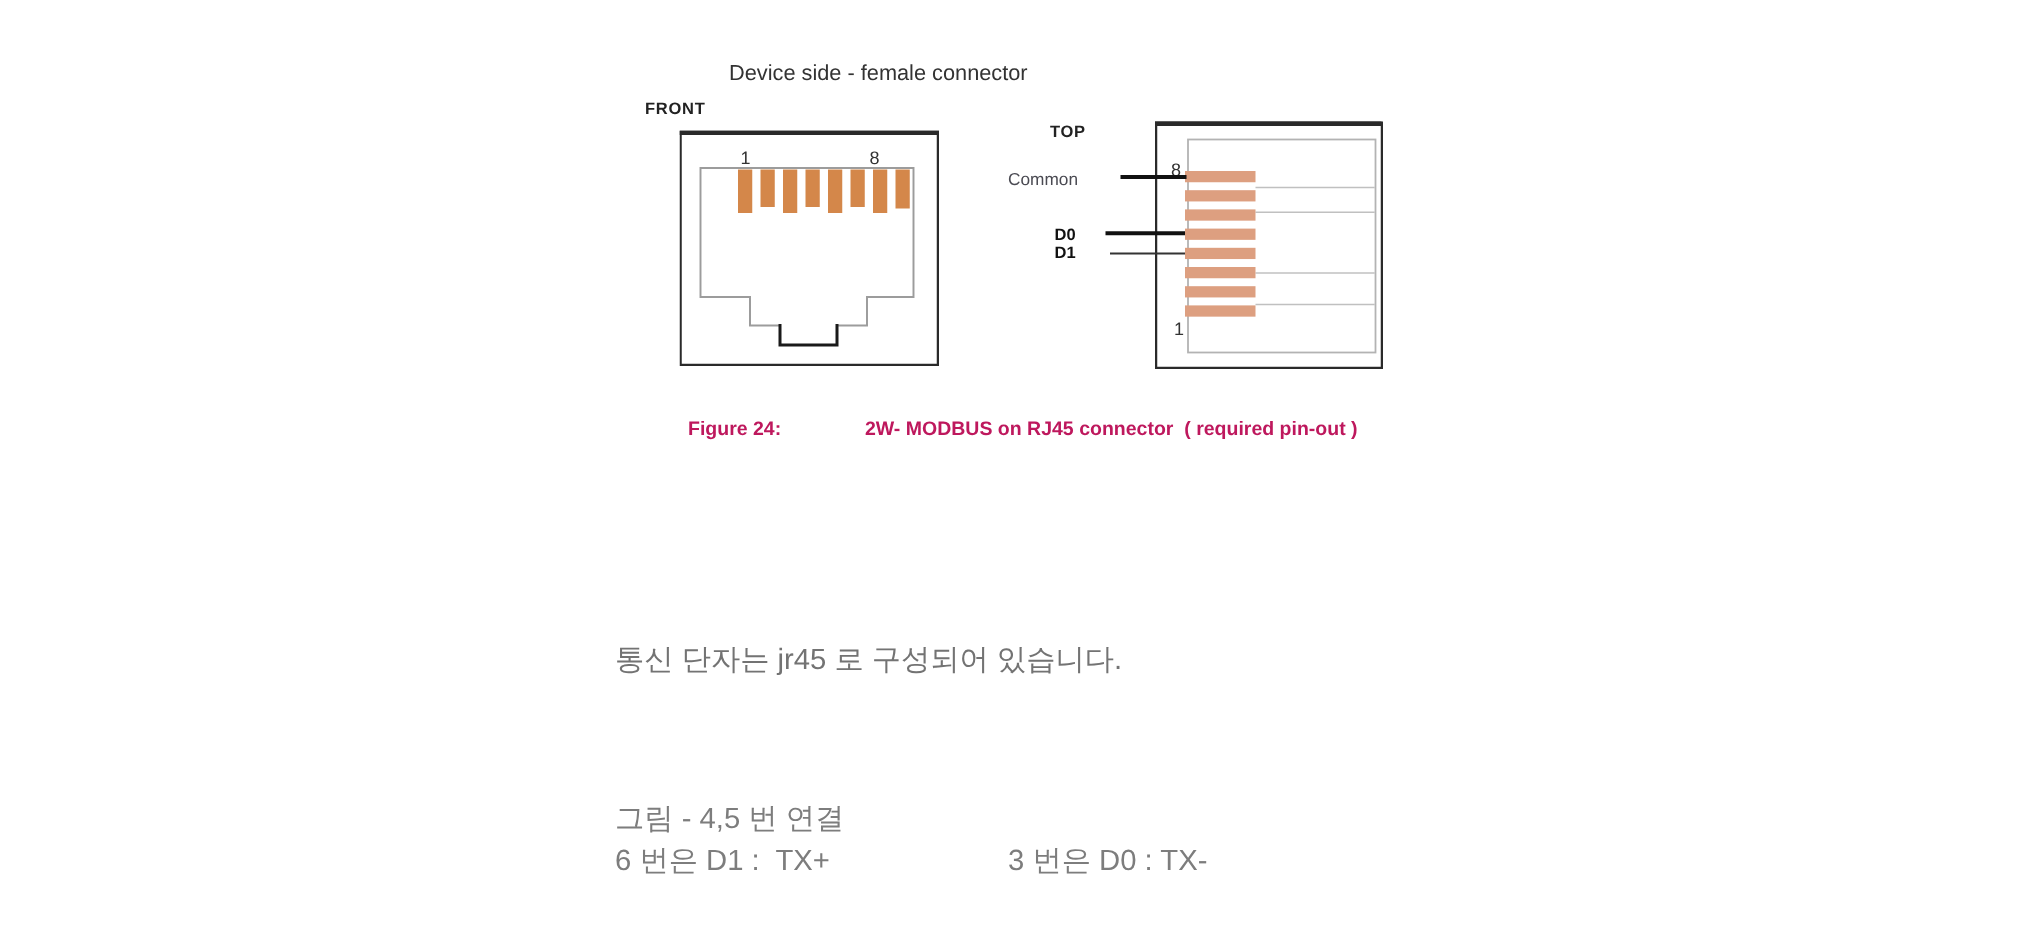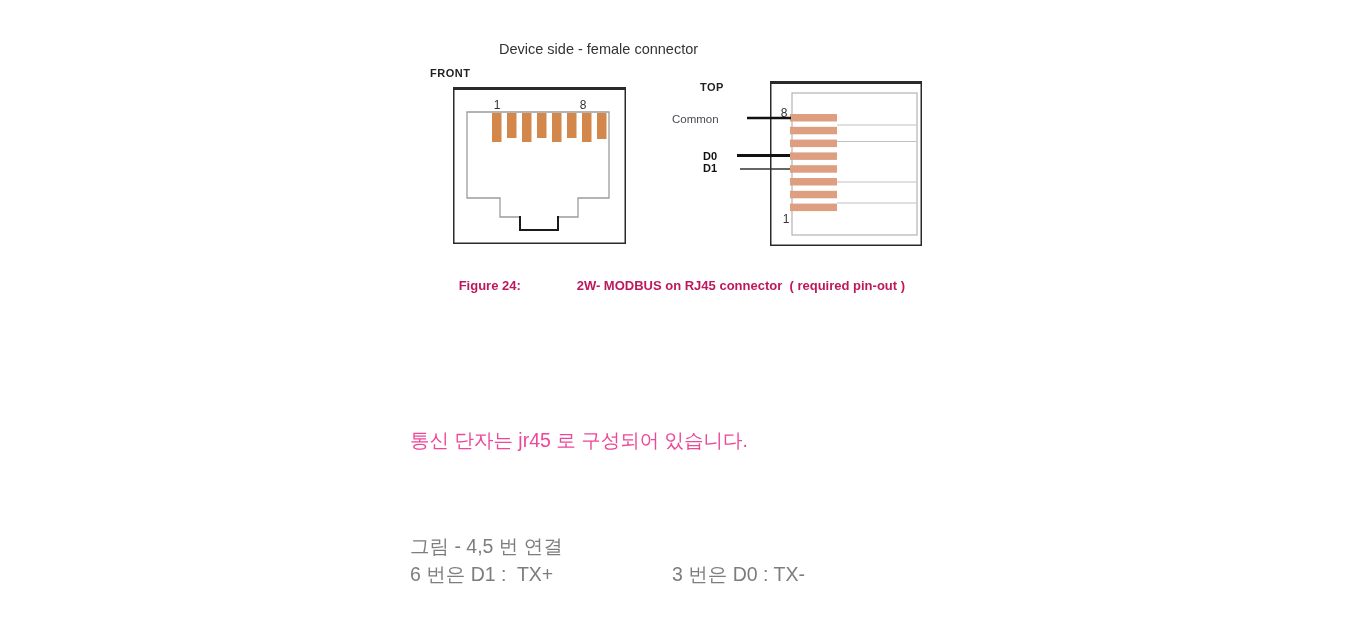--- a/index.html
+++ b/index.html
@@ -10,7 +10,7 @@
   }
   
   .figure { position:absolute; left:410px; top:30px; width:580px; height:266px; }
-  .fig-title { position:absolute; left:89px; top:11px; font-size:14.5px; color:#333; }
+  .fig-title { position:absolute; left:76px; top:11px; font-size:14.5px; color:#333; }
   .front-label { position:absolute; left:20px; top:37px; font-size:11px; font-weight:bold; color:#222; letter-spacing:.5px; }
   .front-svg { position:absolute; left:43px; top:57px; }
   .top-svg { position:absolute; left:255px; top:40px; }

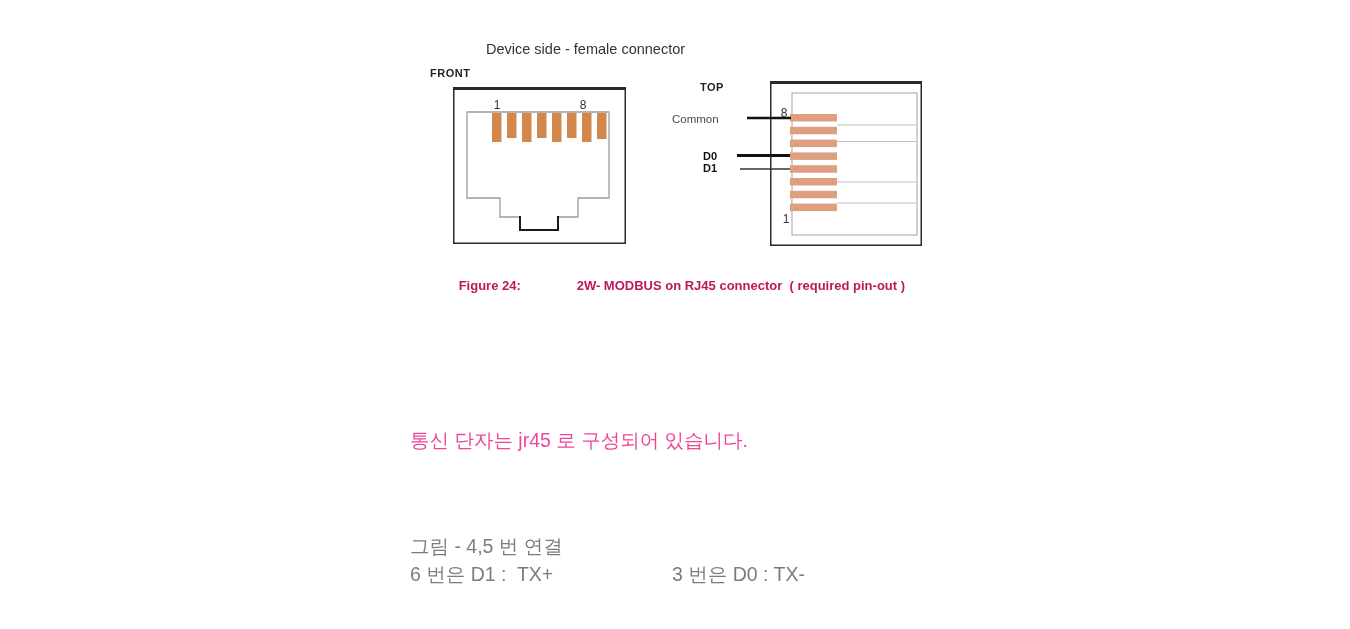--- a/index.html
+++ b/index.html
@@ -102,7 +102,7 @@
   </div>
 
 
-  <div class="answer-line ans-1" id="answer-line-1" style="color: #ec4899;">통신 단자는 jr45 로 구성되어 있습니다.</div>
+  <div class="answer-line ans-1" id="answer-line-1" style="color: #737373;">통신 단자는 jr45 로 구성되어 있습니다.</div>
   <div class="answer-line ans-2" id="answer-line-2" style="color: rgb(125, 125, 125); margin-top: 40px;">그림 - 4,5 번 연결</div>
   <div class="answer-line ans-3" id="answer-line-3" style="color: rgb(125, 125, 125);">
     <span class="left-part">6 번은 D1 :  TX+</span>

